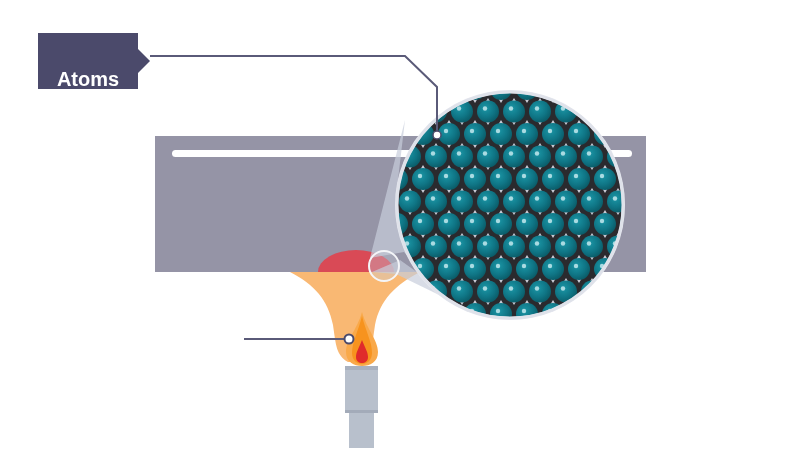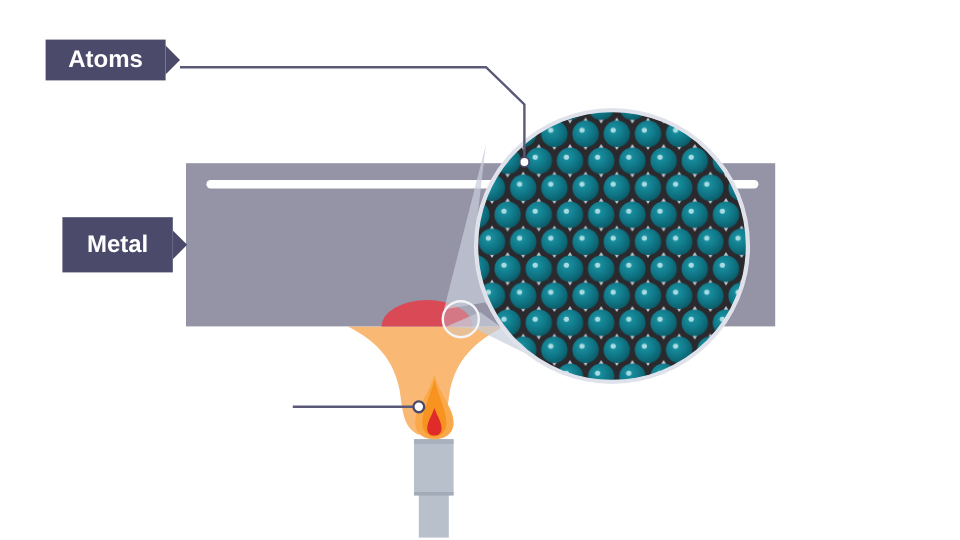--- a/index.html
+++ b/index.html
@@ -115,7 +115,7 @@
   </svg>
 
   
-  <div class="label" style="left:38px; top:33px; width:100px; height:34px;">
+  <div class="label" style="left:38px; top:33px; width:100px; height:56px;align-items:flex-end;">
     <span>Atoms</span>
   </div>
   <div class="label" style="left:52px; top:181px; width:92px; height:46px;">

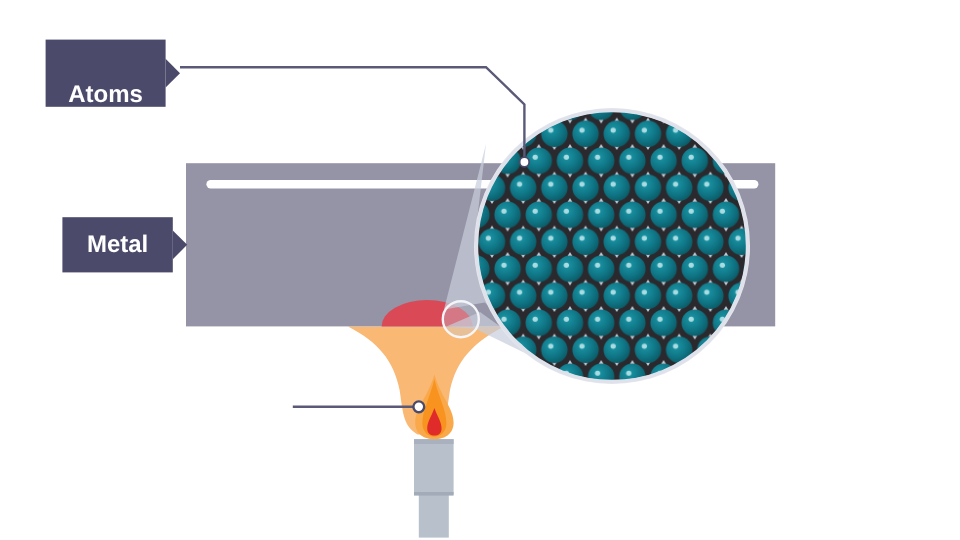--- a/index.html
+++ b/index.html
@@ -118,9 +118,6 @@
   <div class="label" style="left:38px; top:33px; width:100px; height:56px;align-items:flex-end;">
     <span>Atoms</span>
   </div>
-  <div class="label" style="left:52px; top:181px; width:92px; height:46px;">
-    <span>Metal</span>
-  </div>
 </div>
 
 </body></html>

